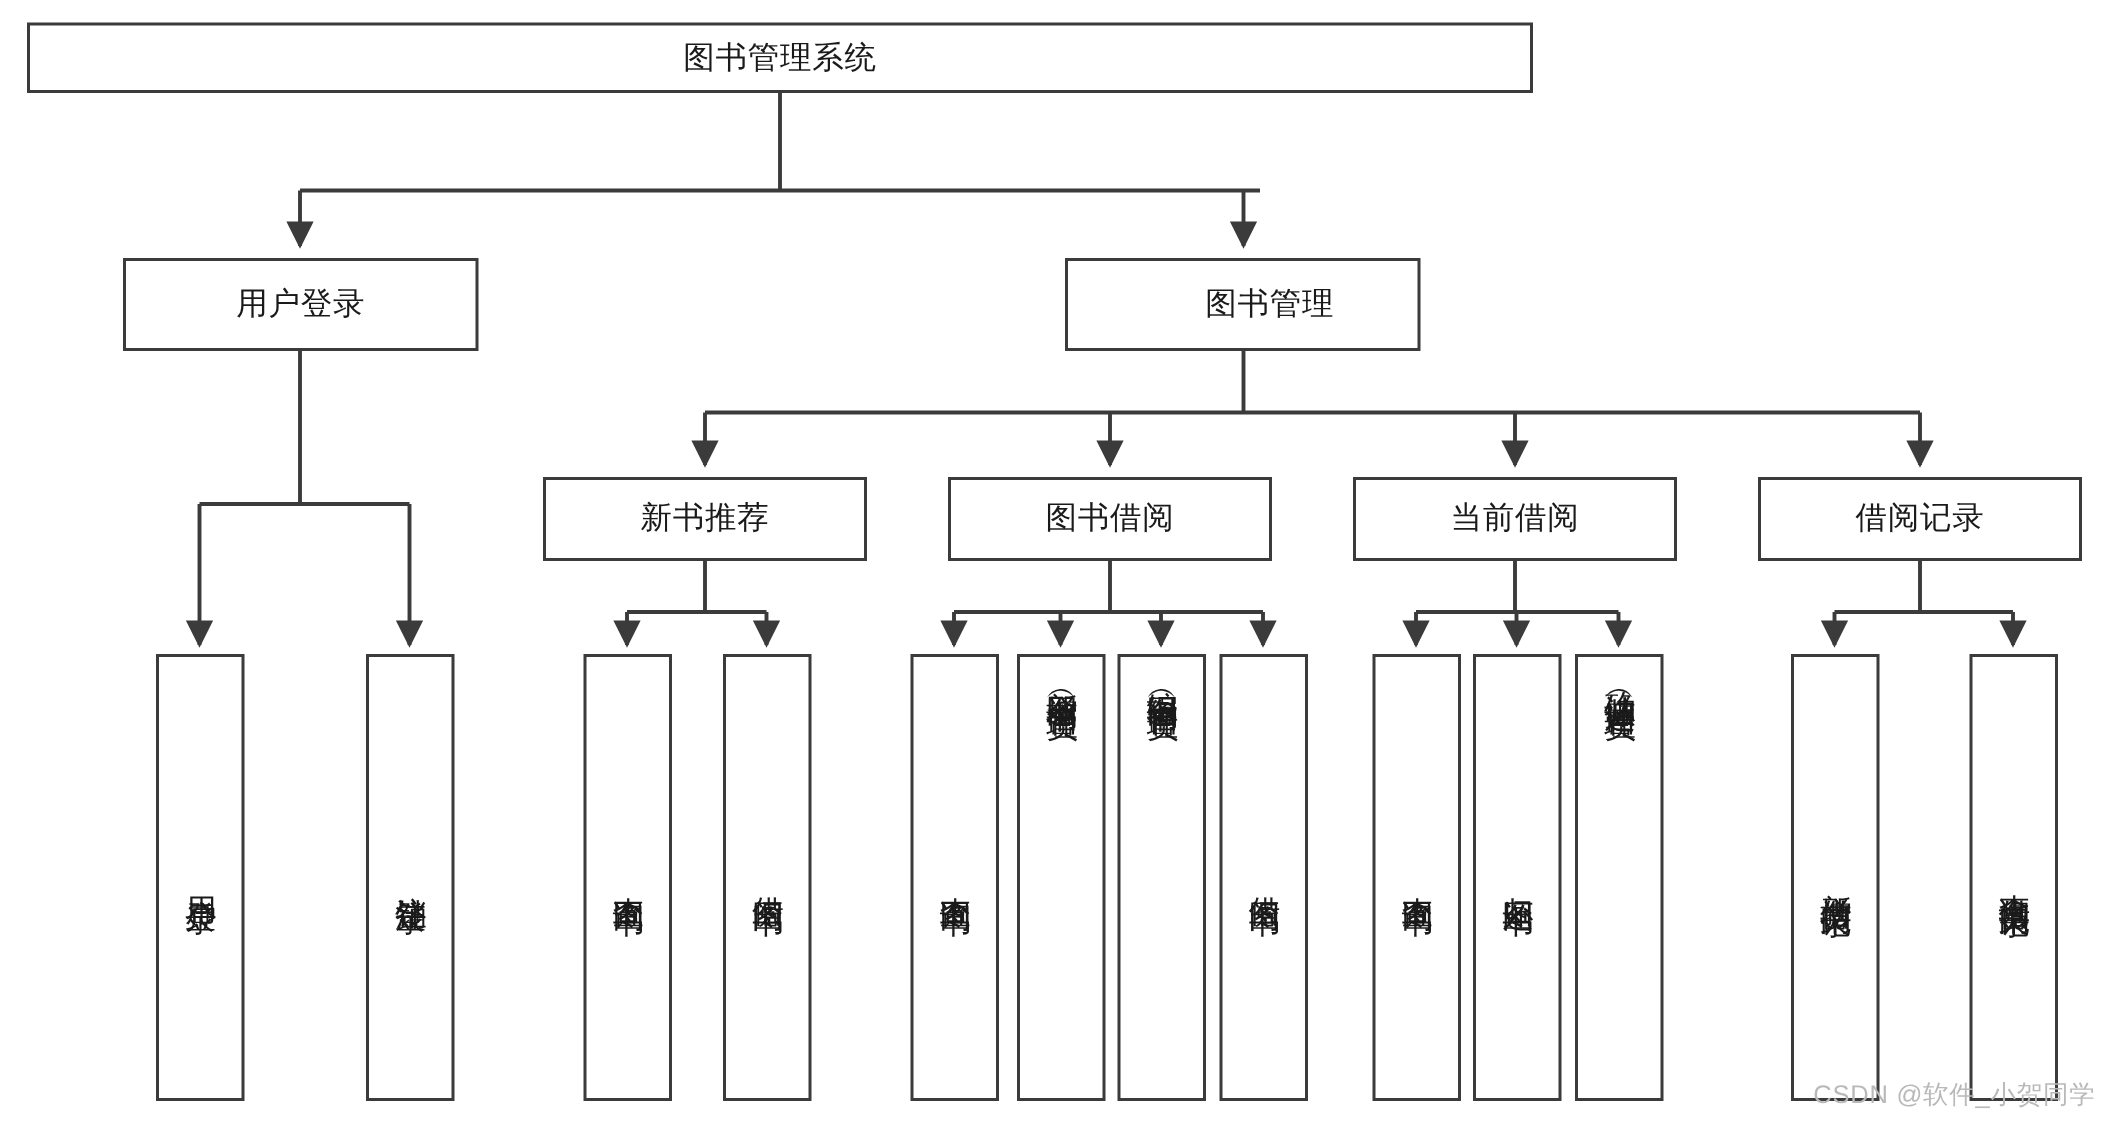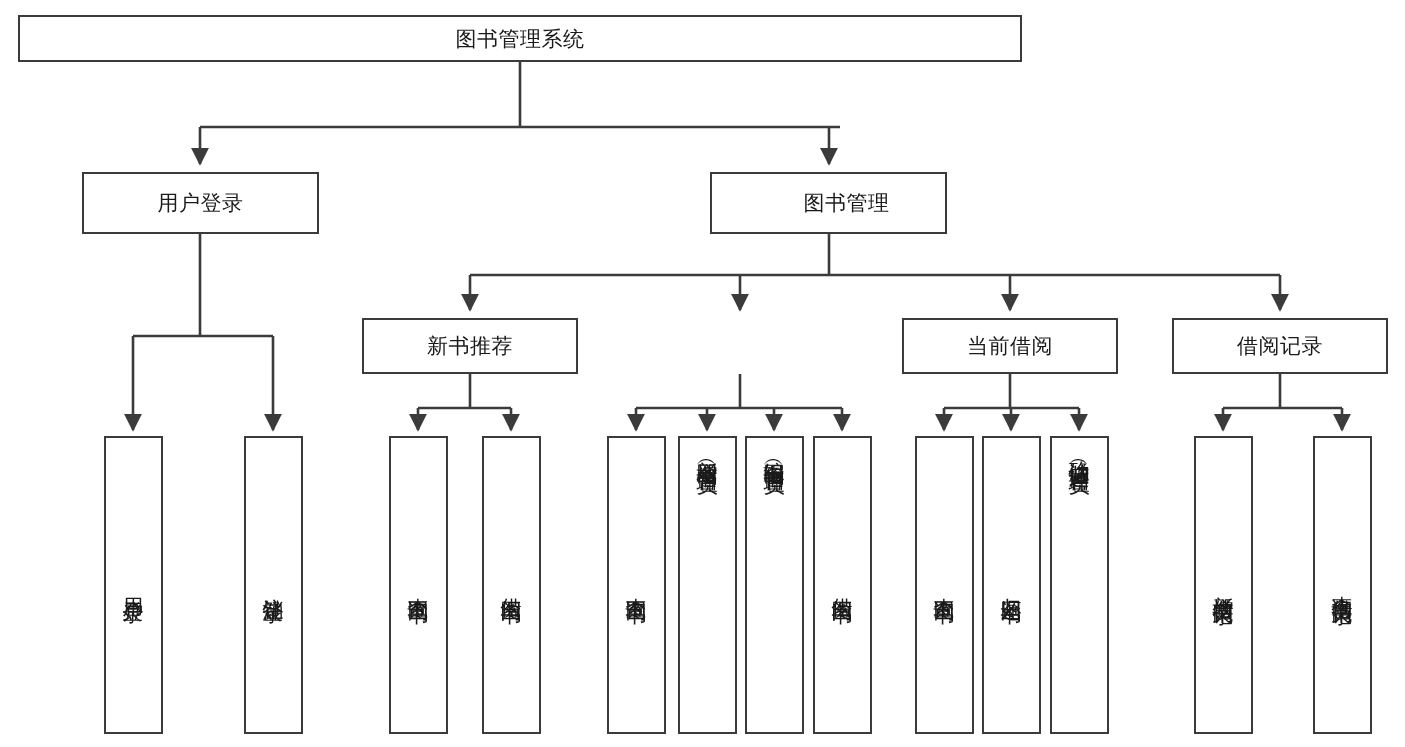--- a/index.html
+++ b/index.html
@@ -143,6 +143,9 @@
   <div class="node horiz" style="left:362px; top:318px; width:216px; height:56px;">
     <span class="label">新书推荐</span>
   </div>
+  <div class="node horiz" style="left:632px; top:318px; width:216px; height:56px;">
+    <span class="label">图书借阅</span>
+  </div>
   <div class="node horiz" style="left:1172px; top:318px; width:216px; height:56px;">
     <span class="label">借阅记录</span>
   </div>

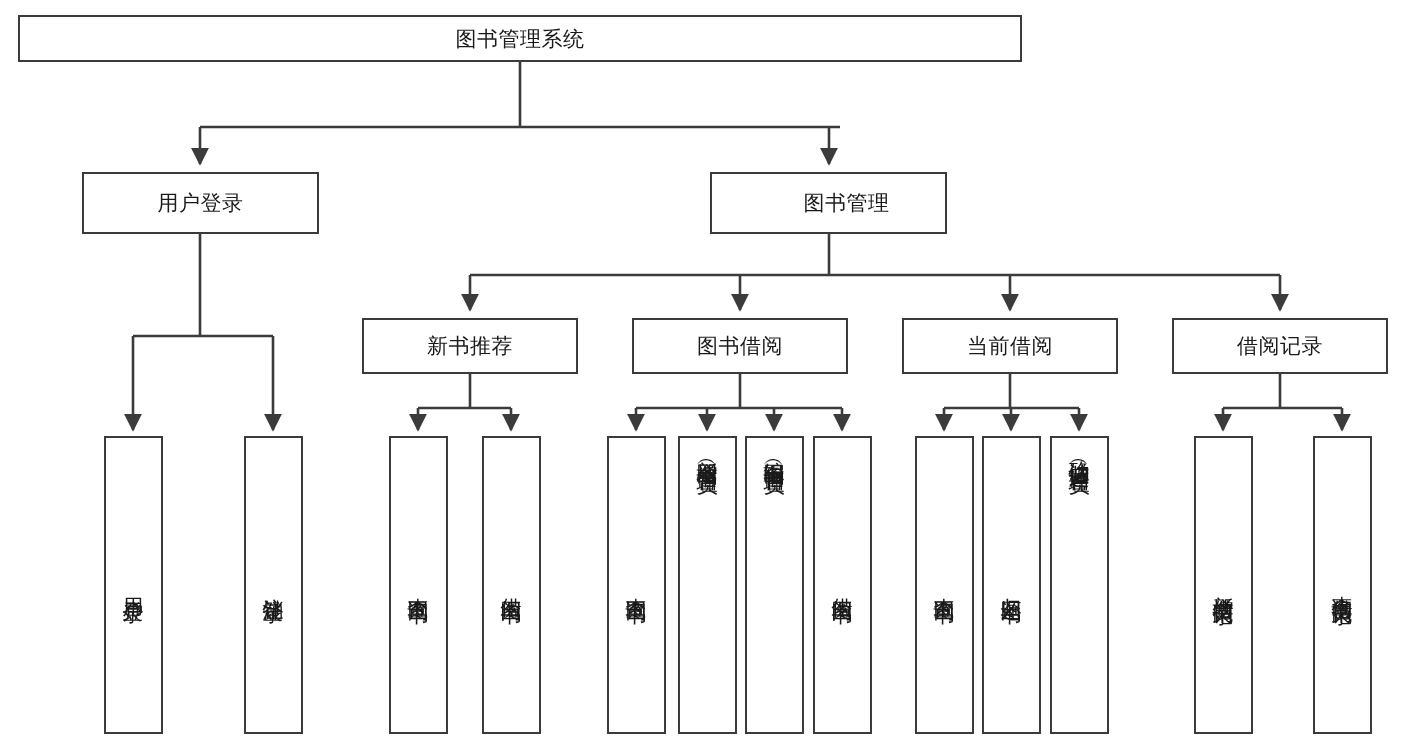--- a/index.html
+++ b/index.html
@@ -197,6 +197,7 @@
     <span class="label">查询借阅记录</span>
   </div>
 
+  <div class="watermark">CSDN @软件_小贺同学</div>
 </div>
 
 </body></html>

